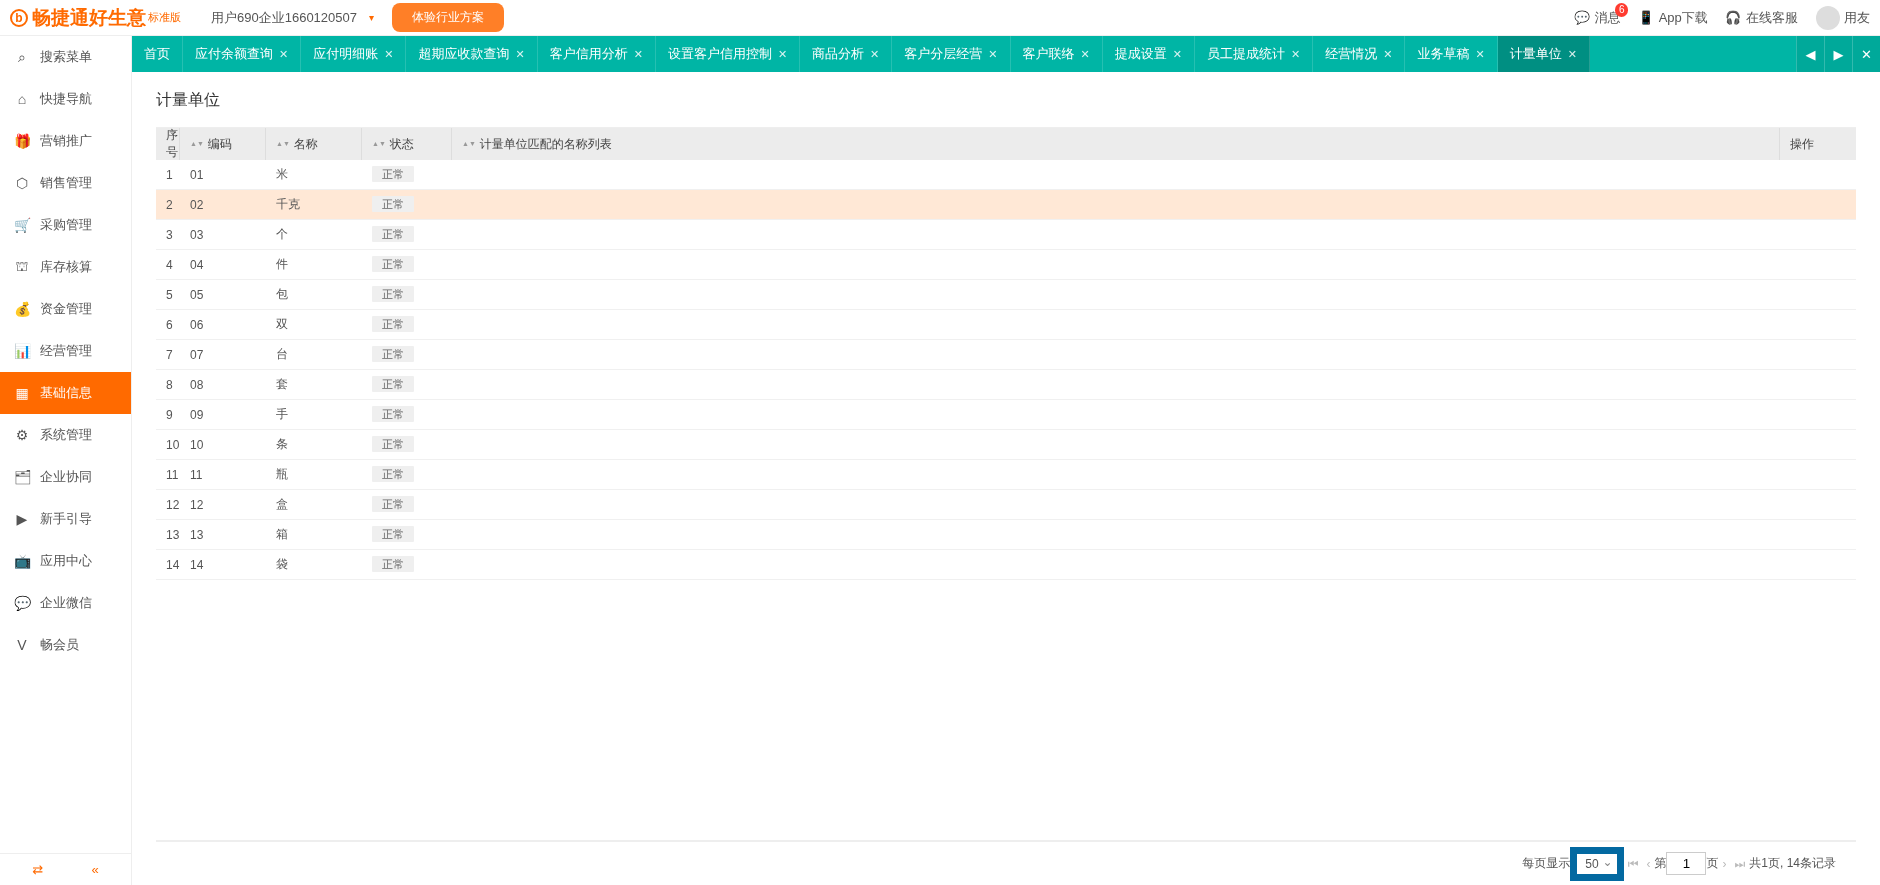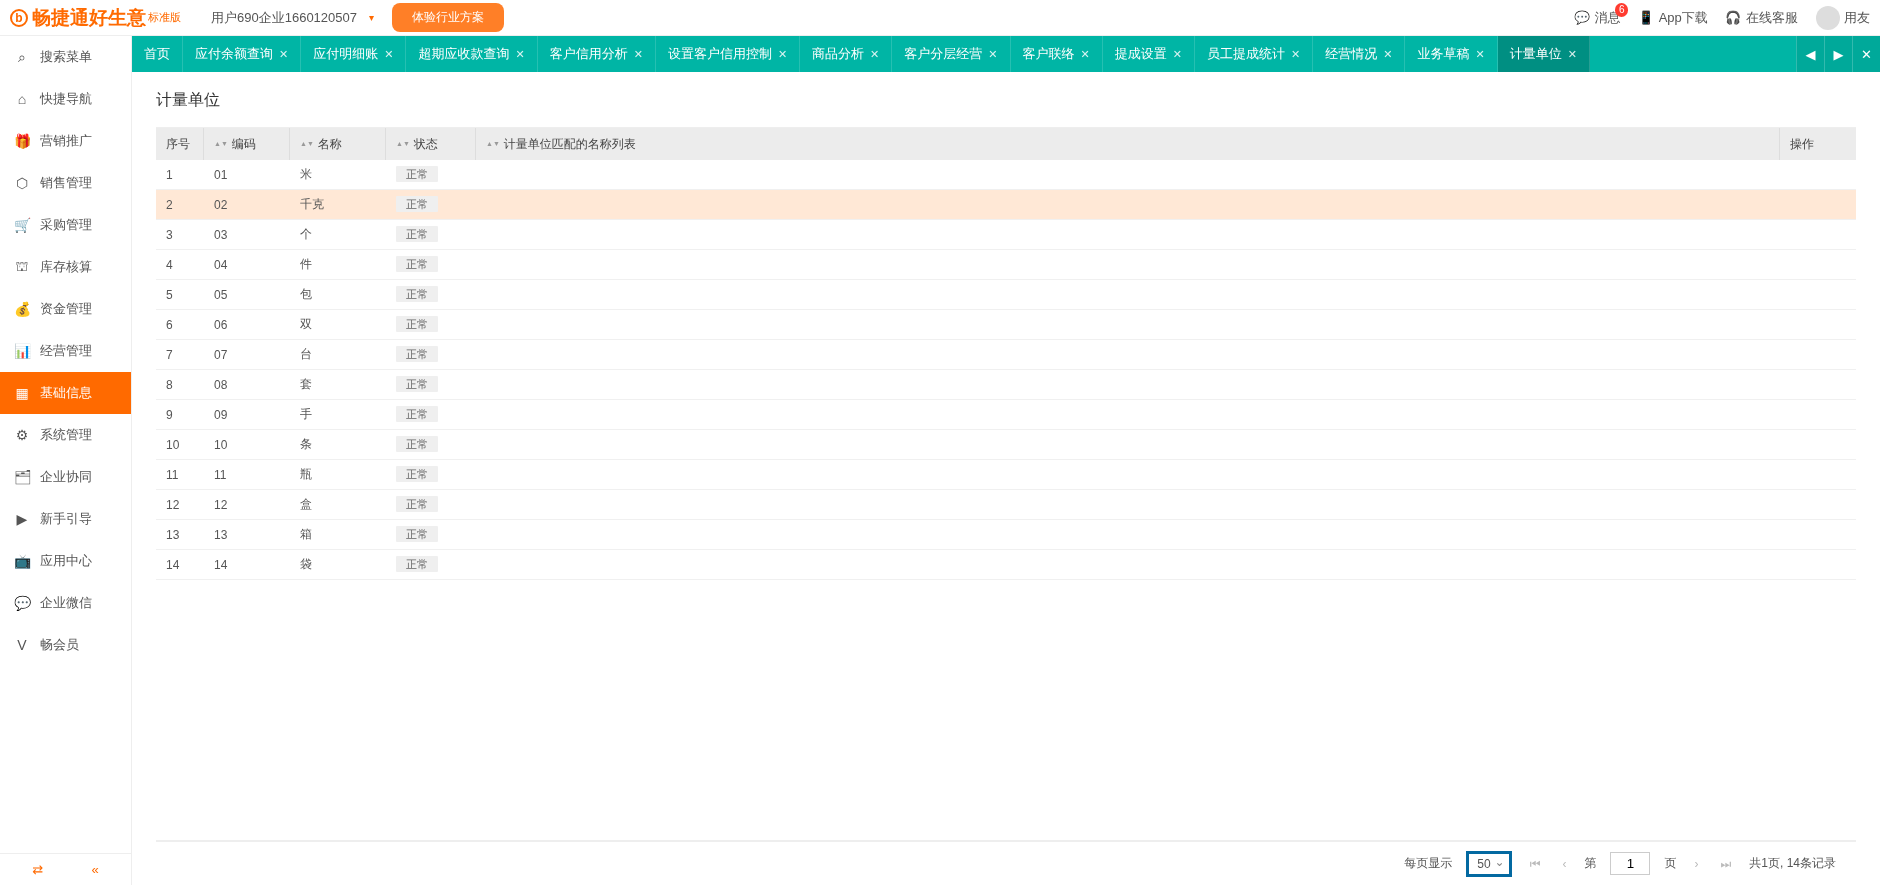--- a/index.html
+++ b/index.html
@@ -38,7 +38,7 @@
 .tbody .tr{display:flex;height:30px;align-items:center;border-bottom:1px solid #f0f0f0;font-size:12px;color:#555}
 .tr.highlight{background:#ffe8d6}
 .td{padding:0 10px}
-.c-idx{width:48px;text-align:left}
+.c-idx{width:24px;text-align:center}
 .c-code{width:86px}
 .c-name{width:96px}
 .c-status{width:90px}

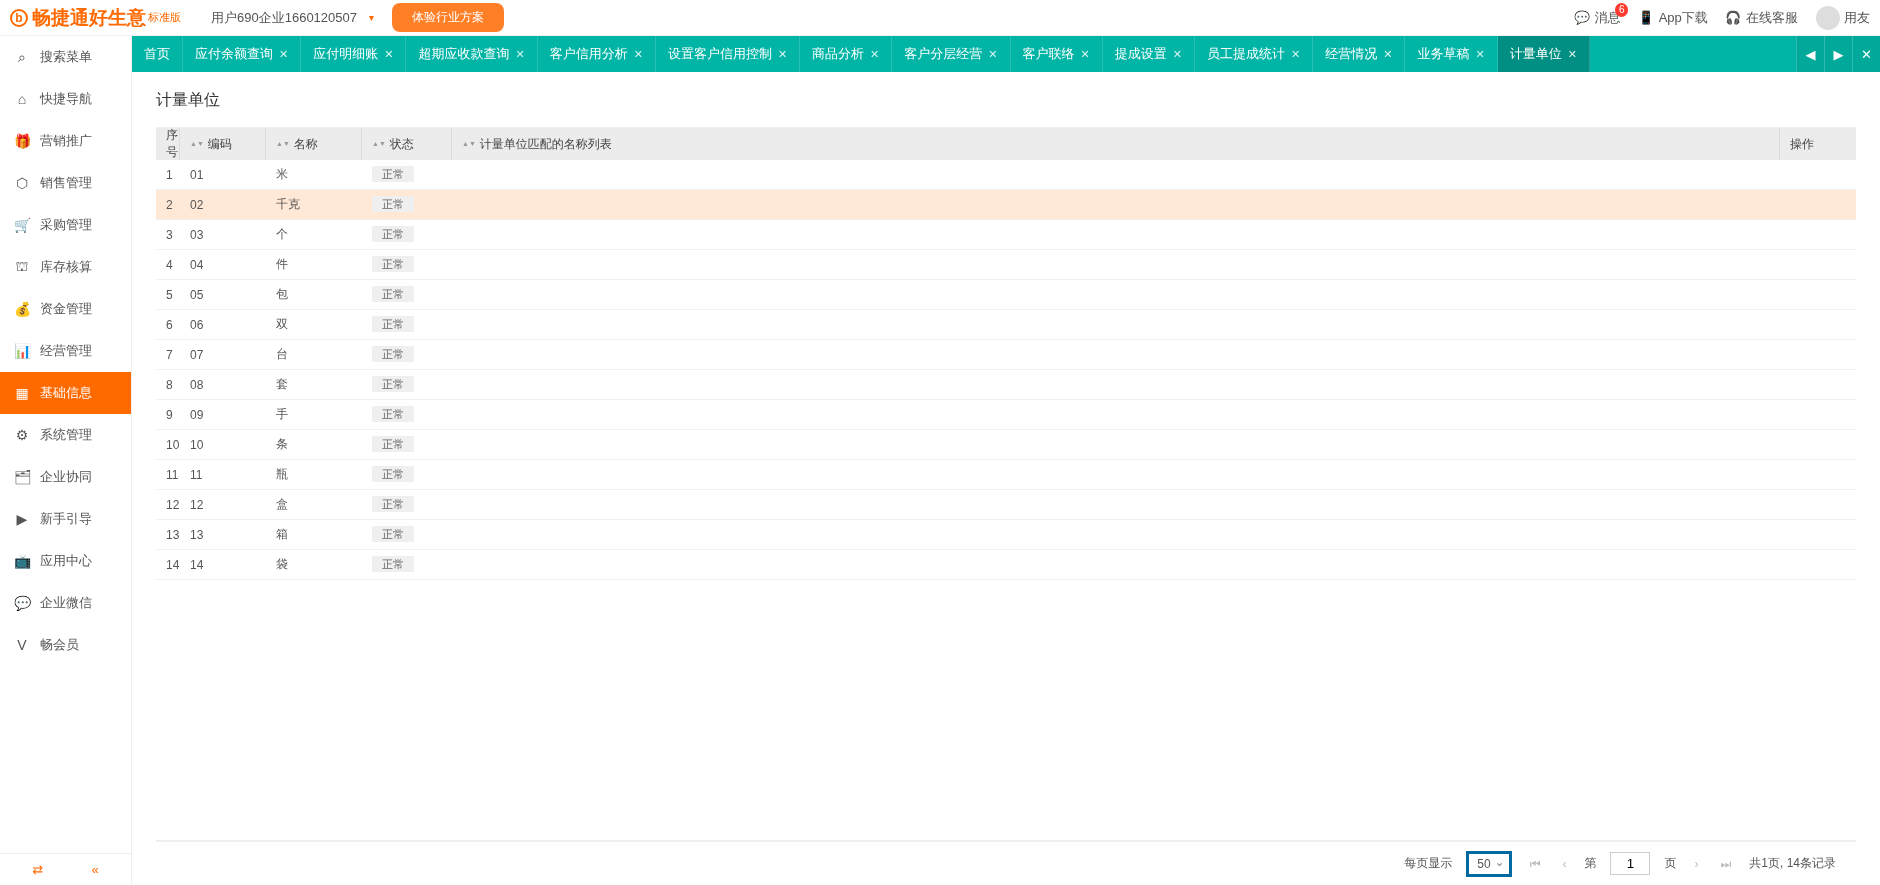--- a/index.html
+++ b/index.html
@@ -45,7 +45,7 @@
 .c-alias{flex:1}
 .c-op{width:76px;}
 .status-tag{background:#efefef;color:#666;padding:2px 10px;border-radius:1px;font-size:11px}
-.footer{height:44px;display:flex;align-items:center;justify-content:flex-end;gap:14px;padding:0 20px;font-size:12px;color:#555;border-top:1px solid #eee}
+.footer{height:44px;display:flex;align-items:center;justify-content:flex-end;gap:0;padding:0 20px;font-size:12px;color:#555;border-top:1px solid #eee}
 .select-box{border:3px solid #0369a1;padding:3px 18px 3px 8px;position:relative;cursor:pointer}
 .select-box::after{content:"⌄";position:absolute;right:4px;top:1px;color:#888}
 .page-input{width:40px;border:1px solid #ccc;text-align:center;padding:3px}

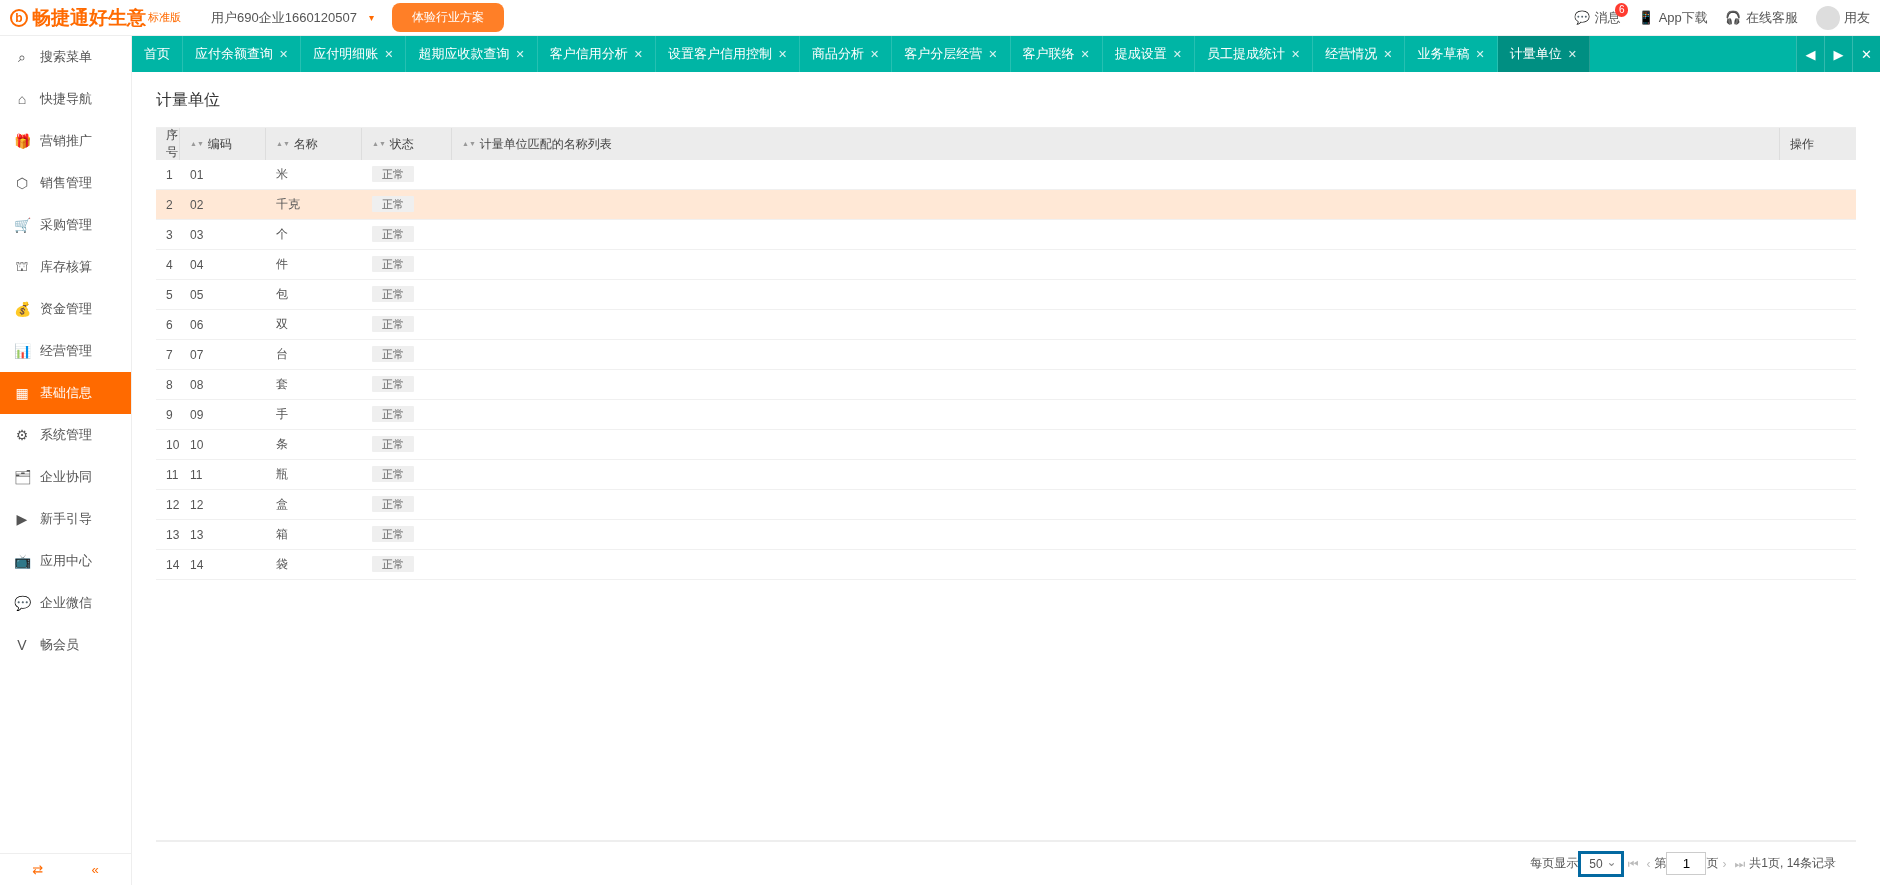--- a/index.html
+++ b/index.html
@@ -46,7 +46,7 @@
 .c-op{width:76px;}
 .status-tag{background:#efefef;color:#666;padding:2px 10px;border-radius:1px;font-size:11px}
 .footer{height:44px;display:flex;align-items:center;justify-content:flex-end;gap:0;padding:0 20px;font-size:12px;color:#555;border-top:1px solid #eee}
-.select-box{border:3px solid #0369a1;padding:3px 18px 3px 8px;position:relative;cursor:pointer}
+.select-box{border:7px solid #0369a1;padding:3px 18px 3px 8px;position:relative;cursor:pointer}
 .select-box::after{content:"⌄";position:absolute;right:4px;top:1px;color:#888}
 .page-input{width:40px;border:1px solid #ccc;text-align:center;padding:3px}
 .pager-btn{color:#bbb;cursor:pointer;padding:0 4px}

